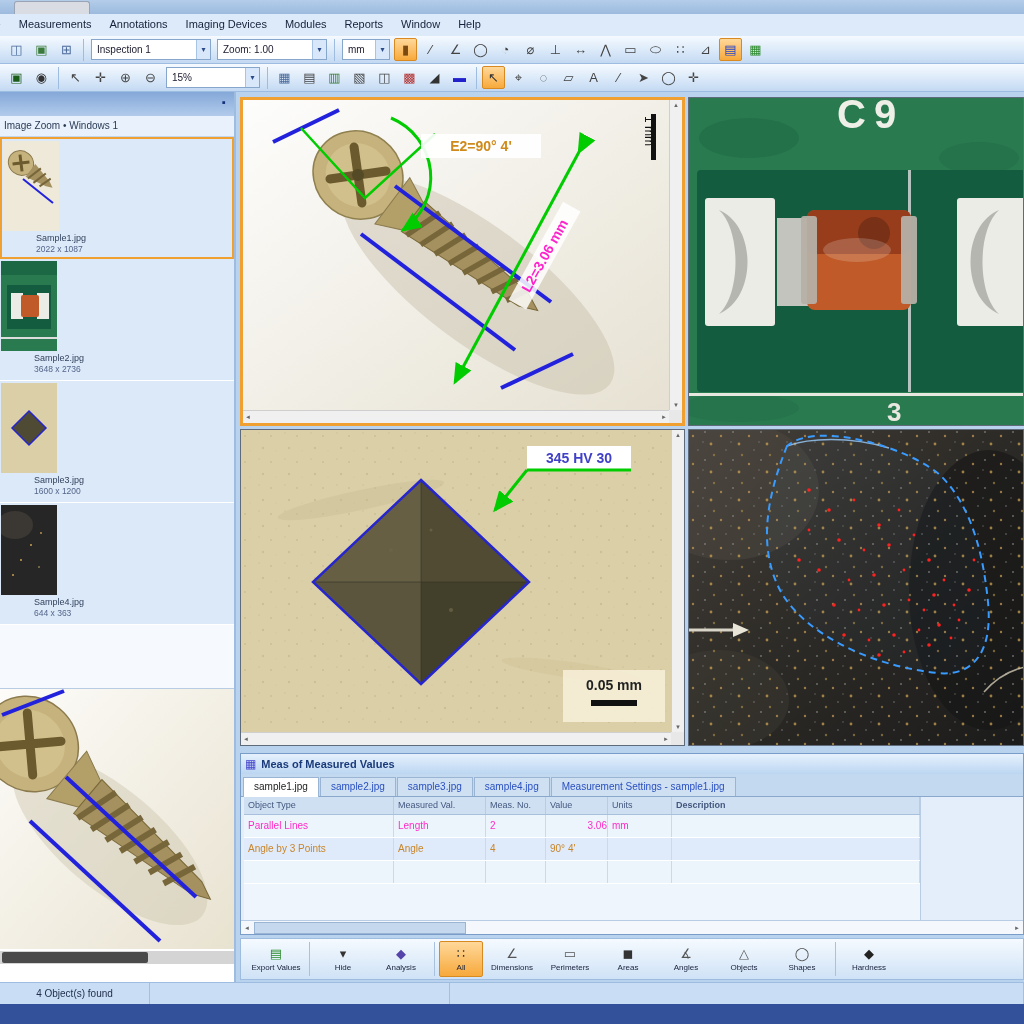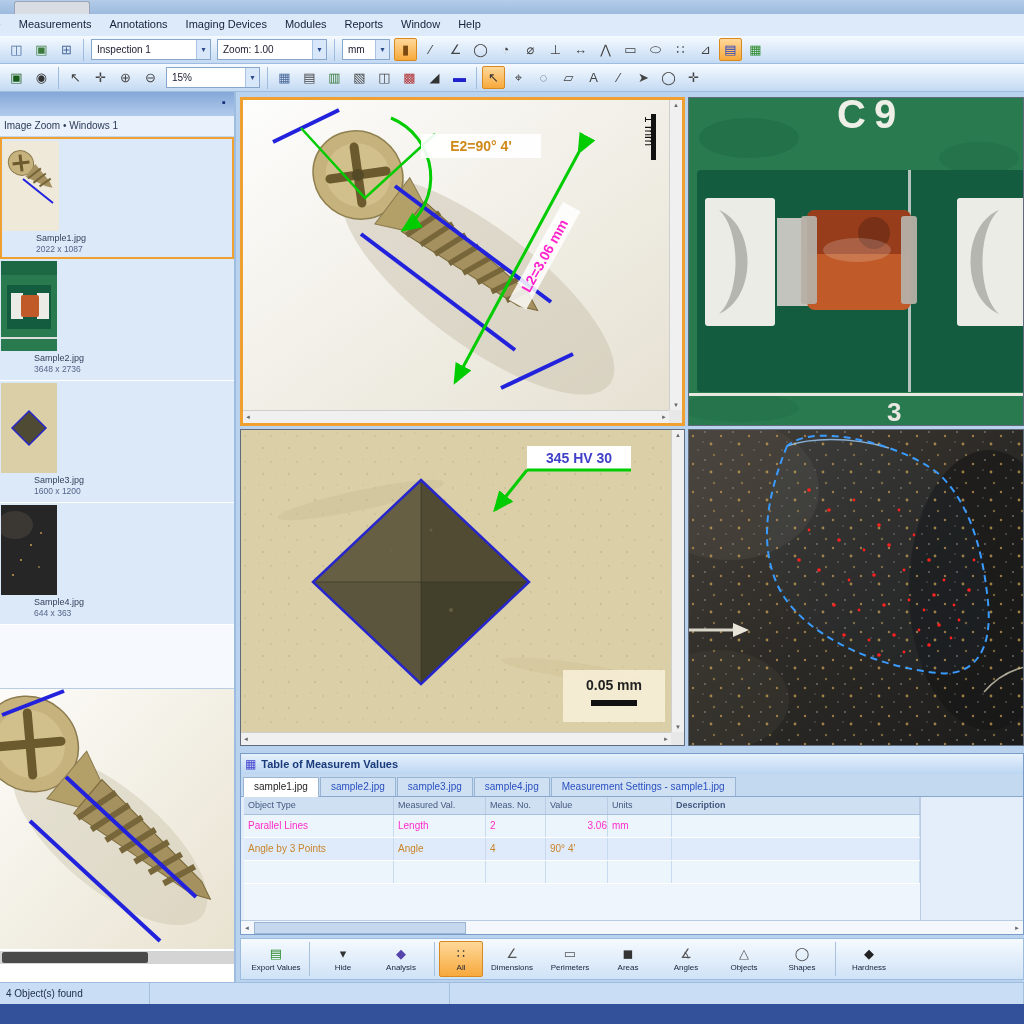--- a/index.html
+++ b/index.html
@@ -461,7 +461,7 @@
   <div id="measured">
     <div class="mv-title">
       <span class="mv-ico">▦</span>
-      <span class="mv-text">Table of Measurem Values</span>
+      <span class="mv-text">Meas of Measured Values</span>
     </div>
     <div class="mv-tabs">
         <div class="tab active">sample1.jpg</div>

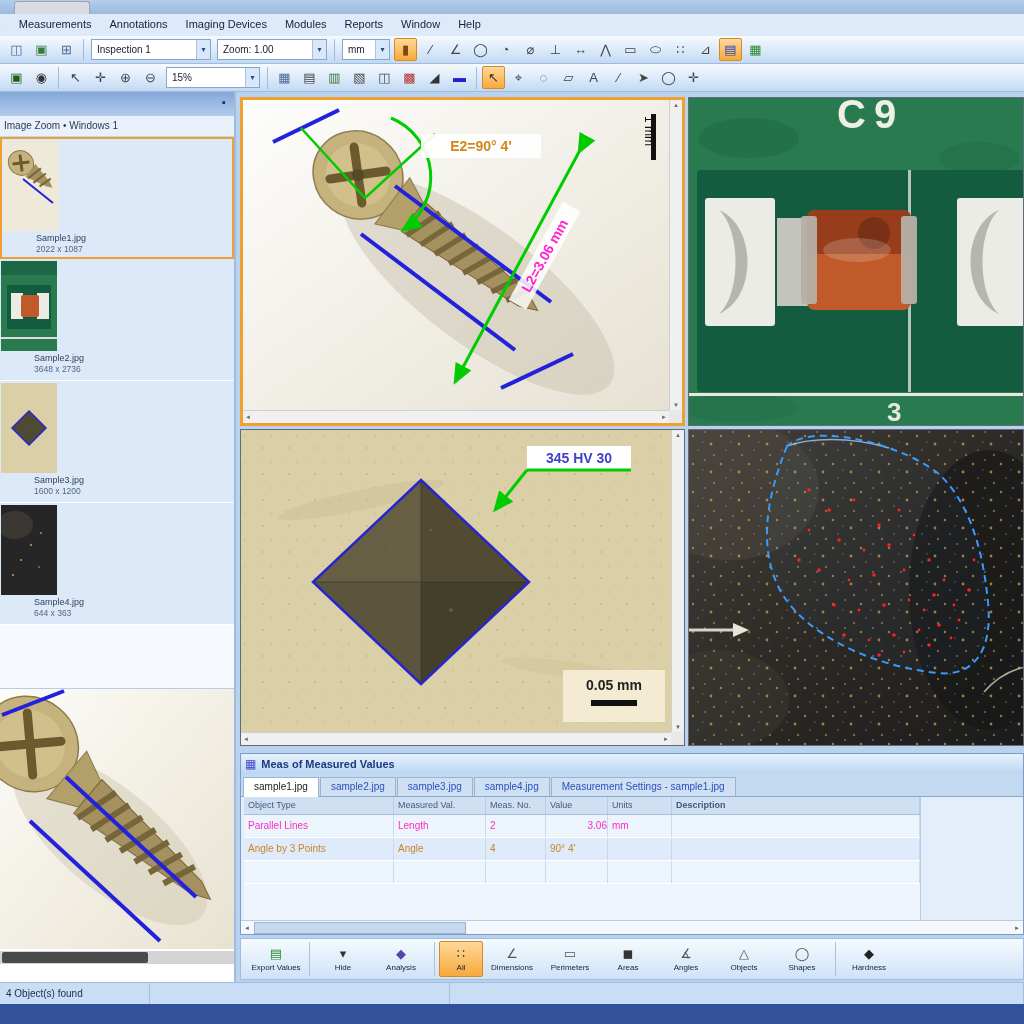--- a/index.html
+++ b/index.html
@@ -99,7 +99,7 @@
   
   #statusbar{position:absolute;left:0;top:982px;width:1024px;height:22px;background:#c9ddf4;
     border-top:1px solid #9ebcdf;display:flex;font-size:10px;color:#20304e;}
-  .sb-cell{border-right:1px solid #a6c0dc;height:100%;box-sizing:border-box;padding:5px 6px 0 6px;white-space:nowrap;overflow:hidden;}
+  .sb-cell{border-right:1px solid #a6c0dc;height:100%;box-sizing:border-box;padding:5px 6px 0 6px;white-space:nowrap;overflow:hidden;text-align:center;}
   .sb1{width:150px;} .sb2{width:300px;} .sb3{width:470px;text-align:center;} .sb4{flex:1;}
   #darkstrip{position:absolute;left:0;top:1004px;width:1024px;height:20px;background:#33509b;}
   svg text{font-family:"Liberation Sans",sans-serif;}

